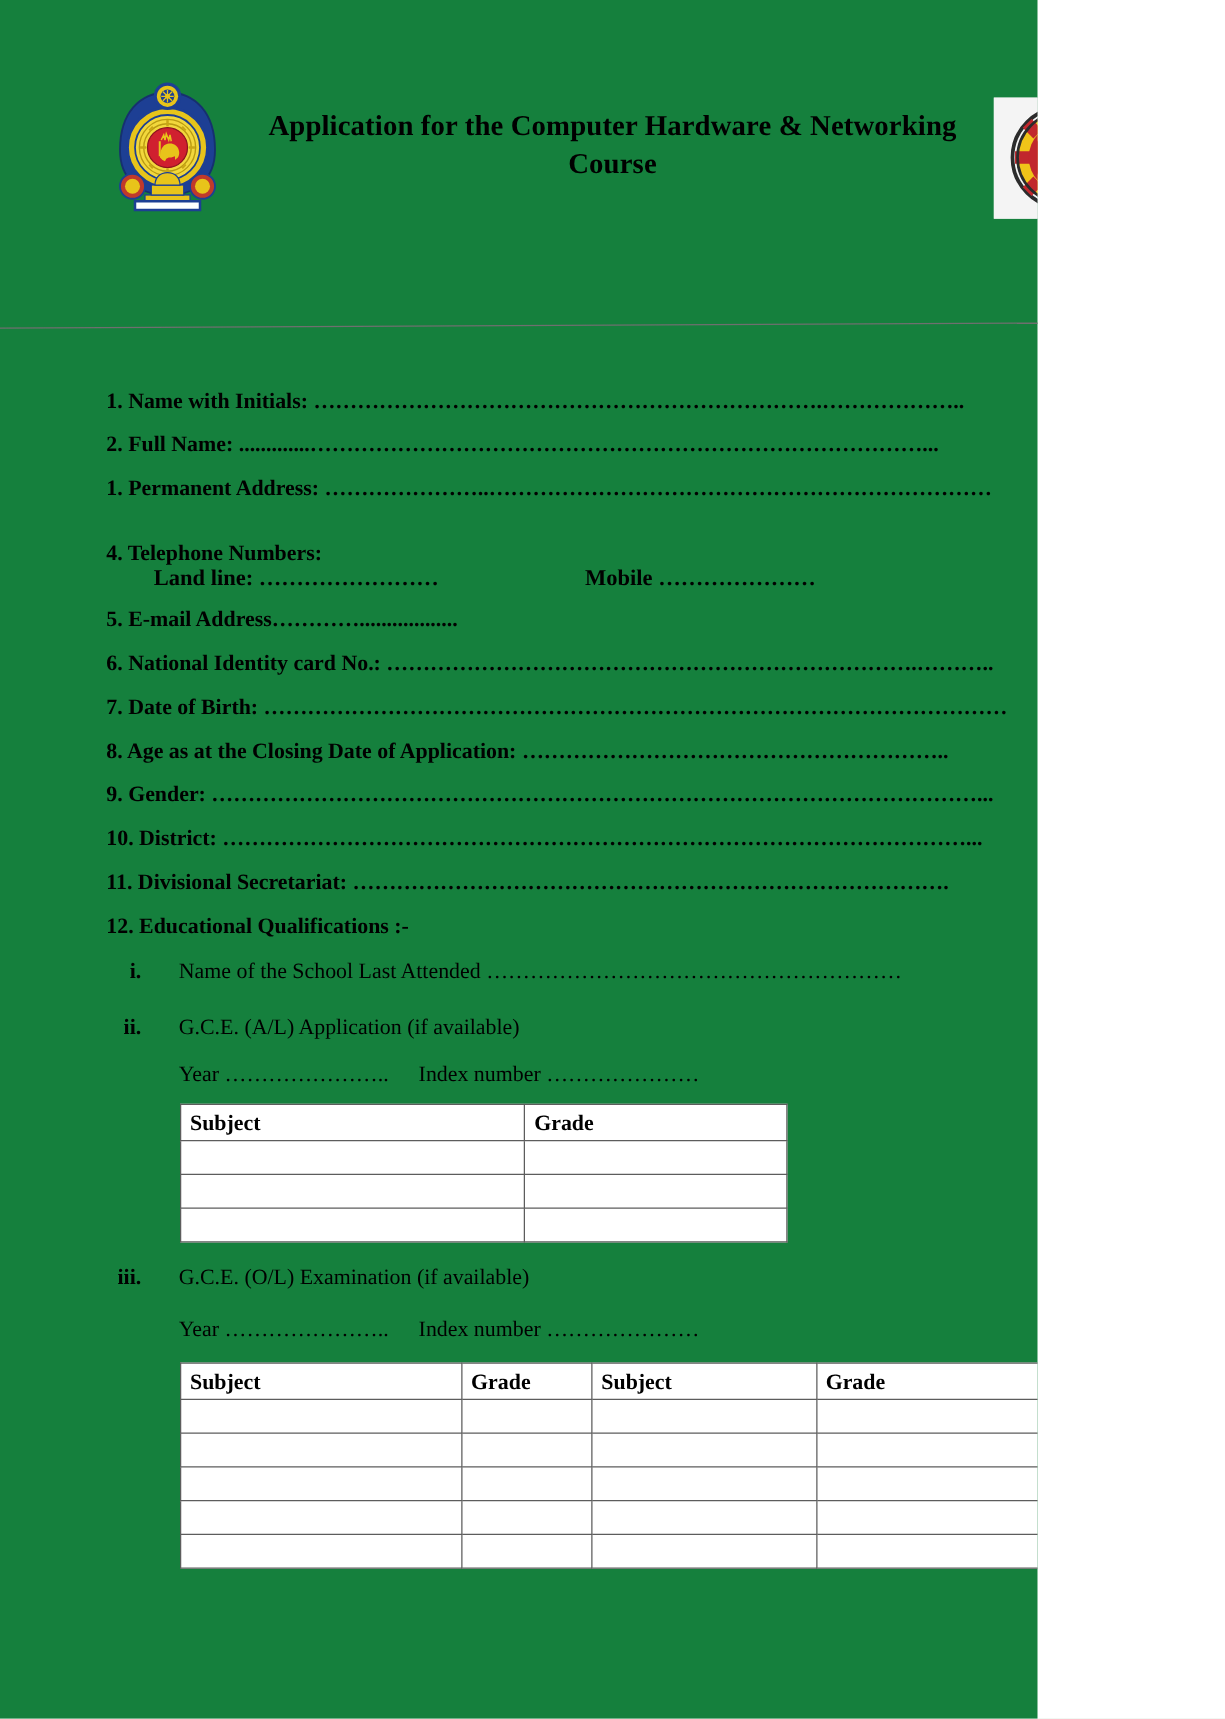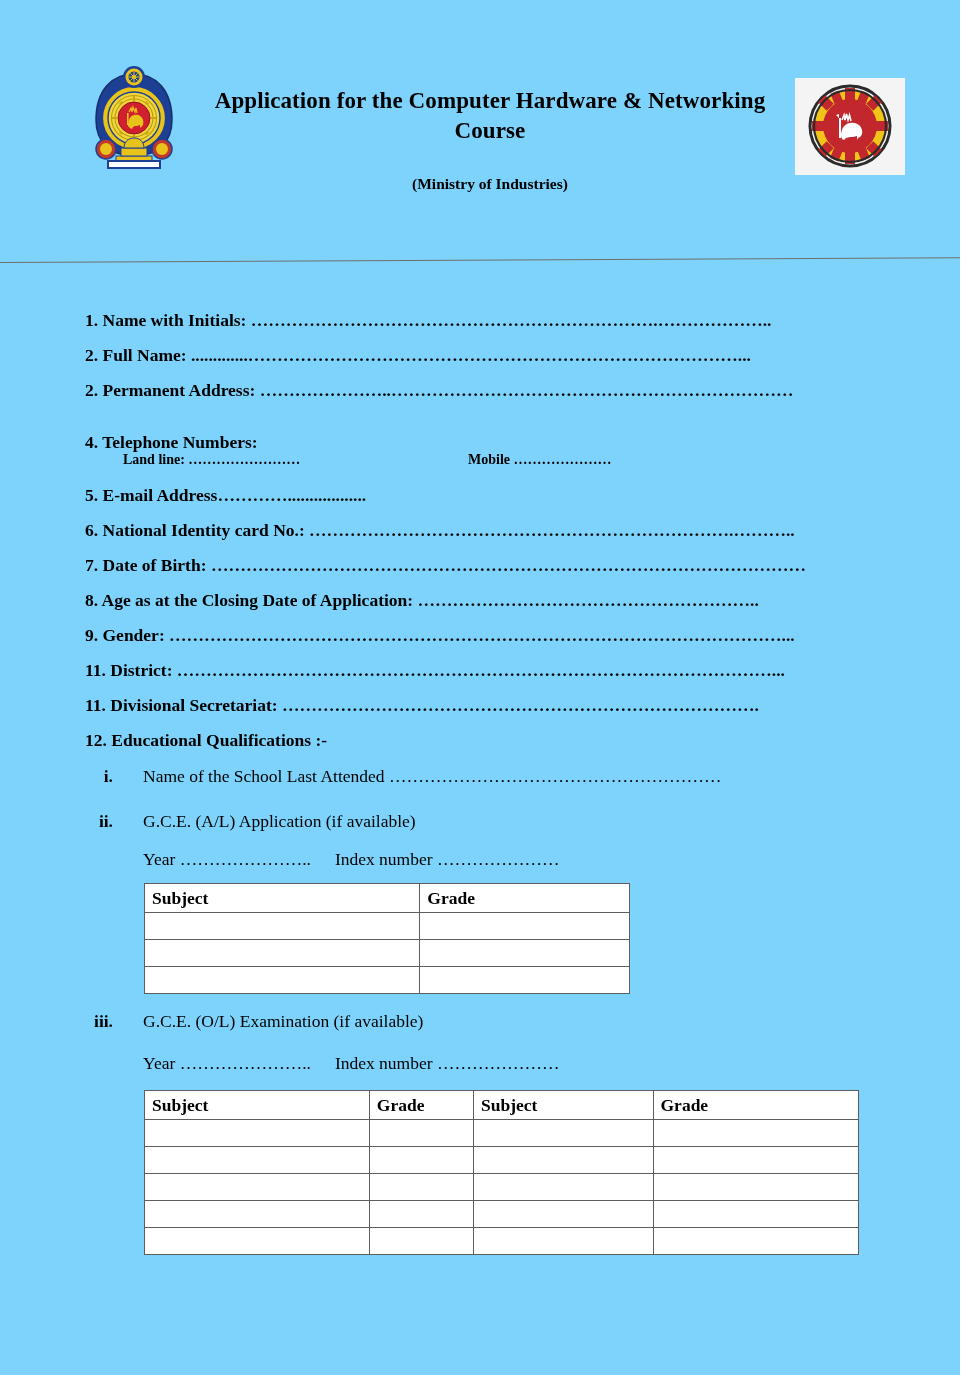--- a/index.html
+++ b/index.html
@@ -9,9 +9,9 @@
   }
   .page {
     position: relative;
-    width: 960px;
+    width: 830px;
     height: 1375px;
-    background: #7dd3fc;
+    background: #15803d;
     font-family: "Liberation Serif", "DejaVu Serif", serif;
     color: #000000;
     overflow: hidden;

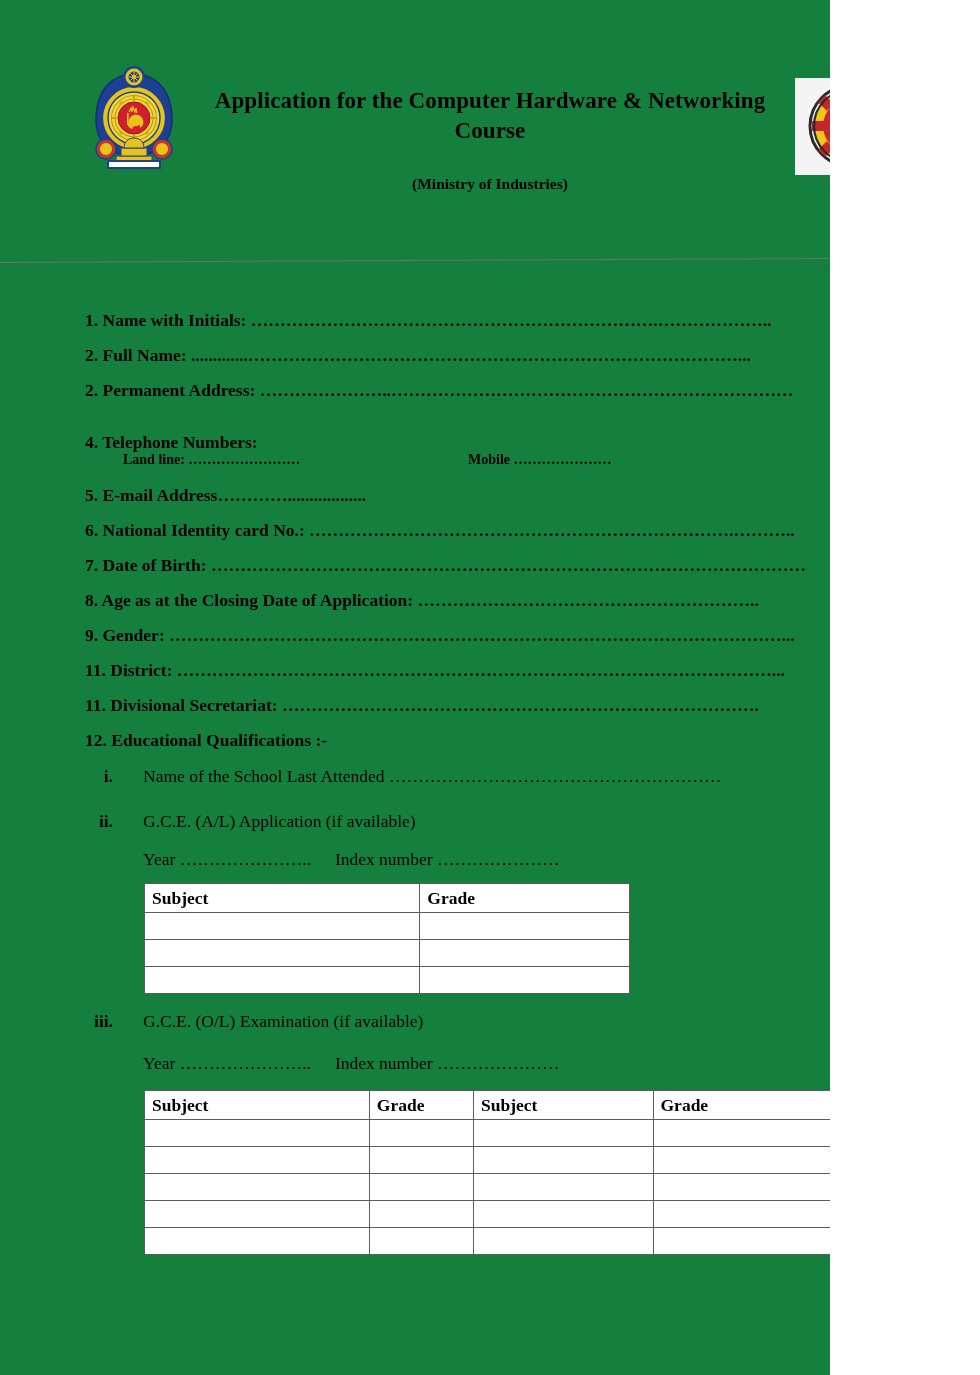--- a/index.html
+++ b/index.html
@@ -239,7 +239,6 @@
     <div class="header-title">Application for the Computer Hardware &amp; Networking Course</div>
 
     <div class="header-sub">
-      <div>(Ministry of Industries)</div>
     </div>
 
     <div class="header-rule"></div>

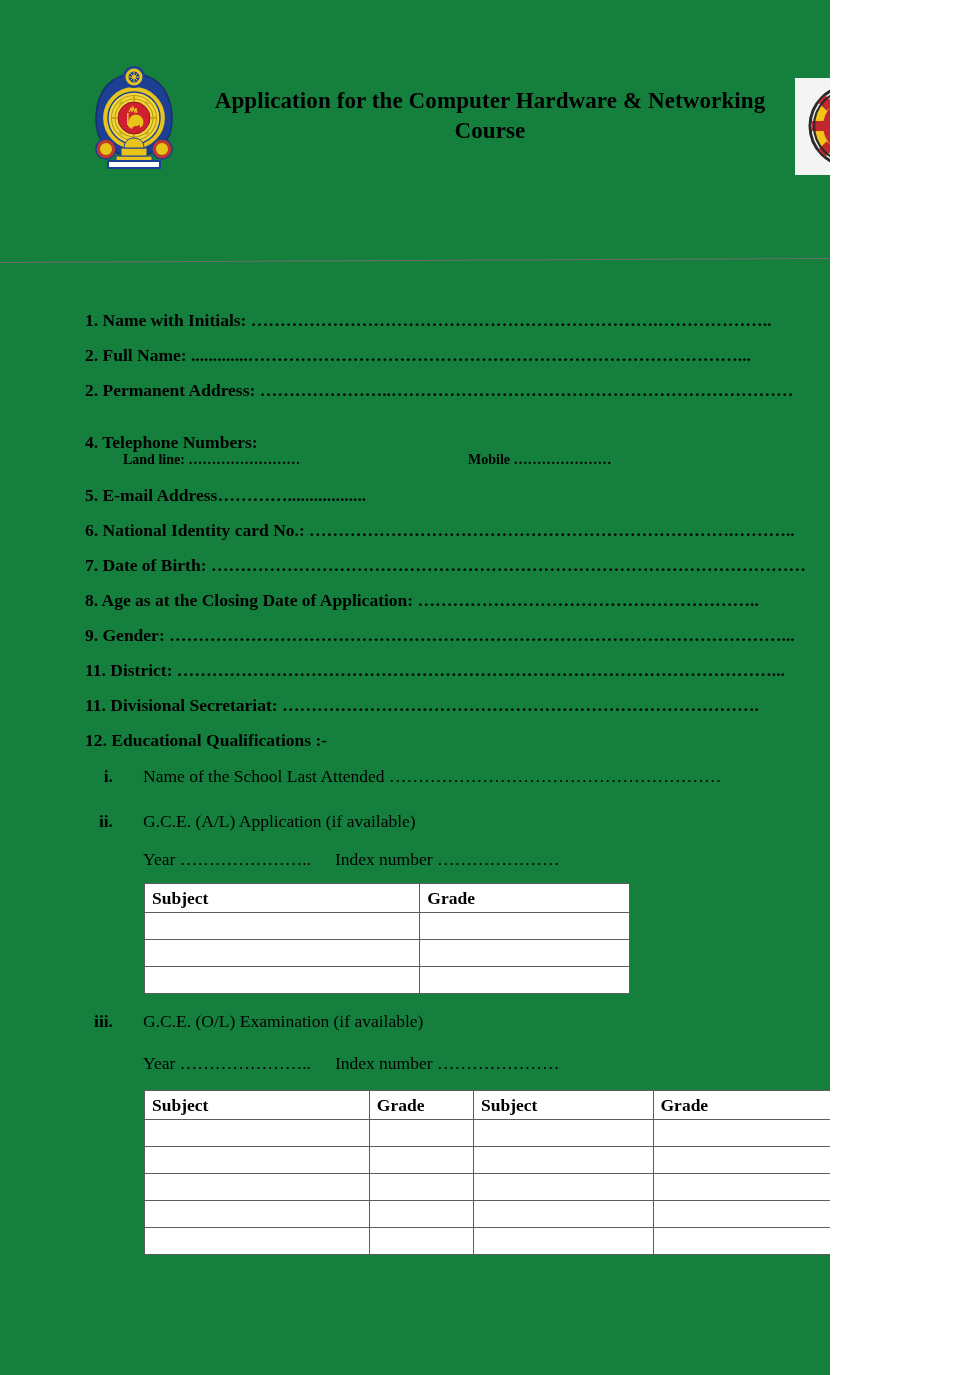--- a/index.html
+++ b/index.html
@@ -255,7 +255,7 @@
     </div>
 
     <div class="form-line" style="top:382px">
-      <span>2. Permanent Address: </span><span class="dots">…………………..……………………………………………………………</span>
+      <span>1. Permanent Address: </span><span class="dots">…………………..……………………………………………………………</span>
     </div>
 
     <div class="form-line" style="top:434px">

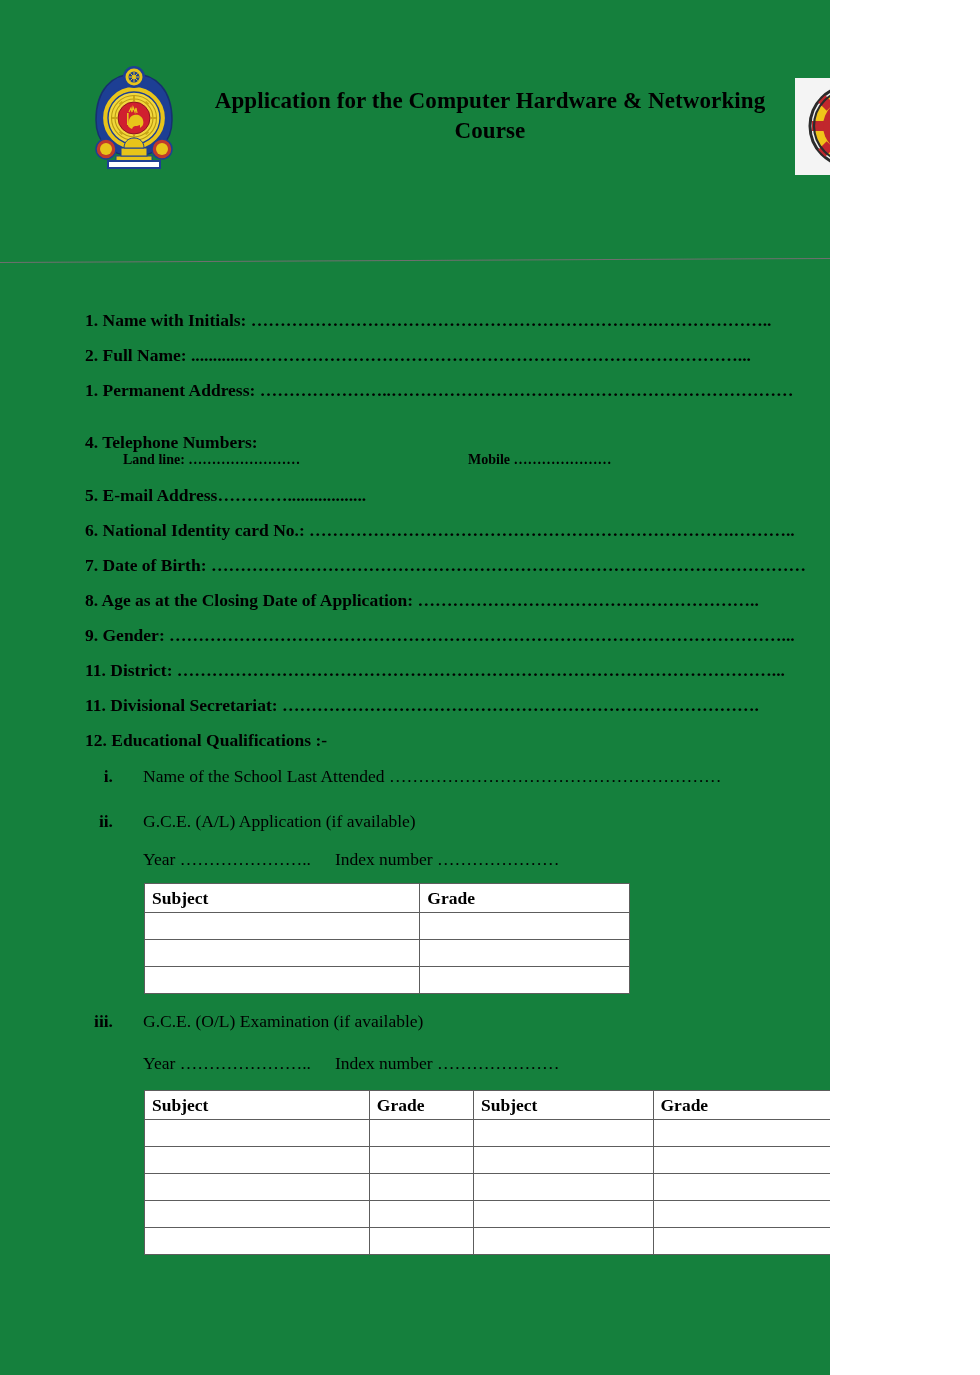--- a/index.html
+++ b/index.html
@@ -93,7 +93,7 @@
 
   .tel-sub {
     position: absolute;
-    font-size: 14px;
+    font-size: 18px;
     font-weight: bold;
     white-space: nowrap;
     line-height: 1;

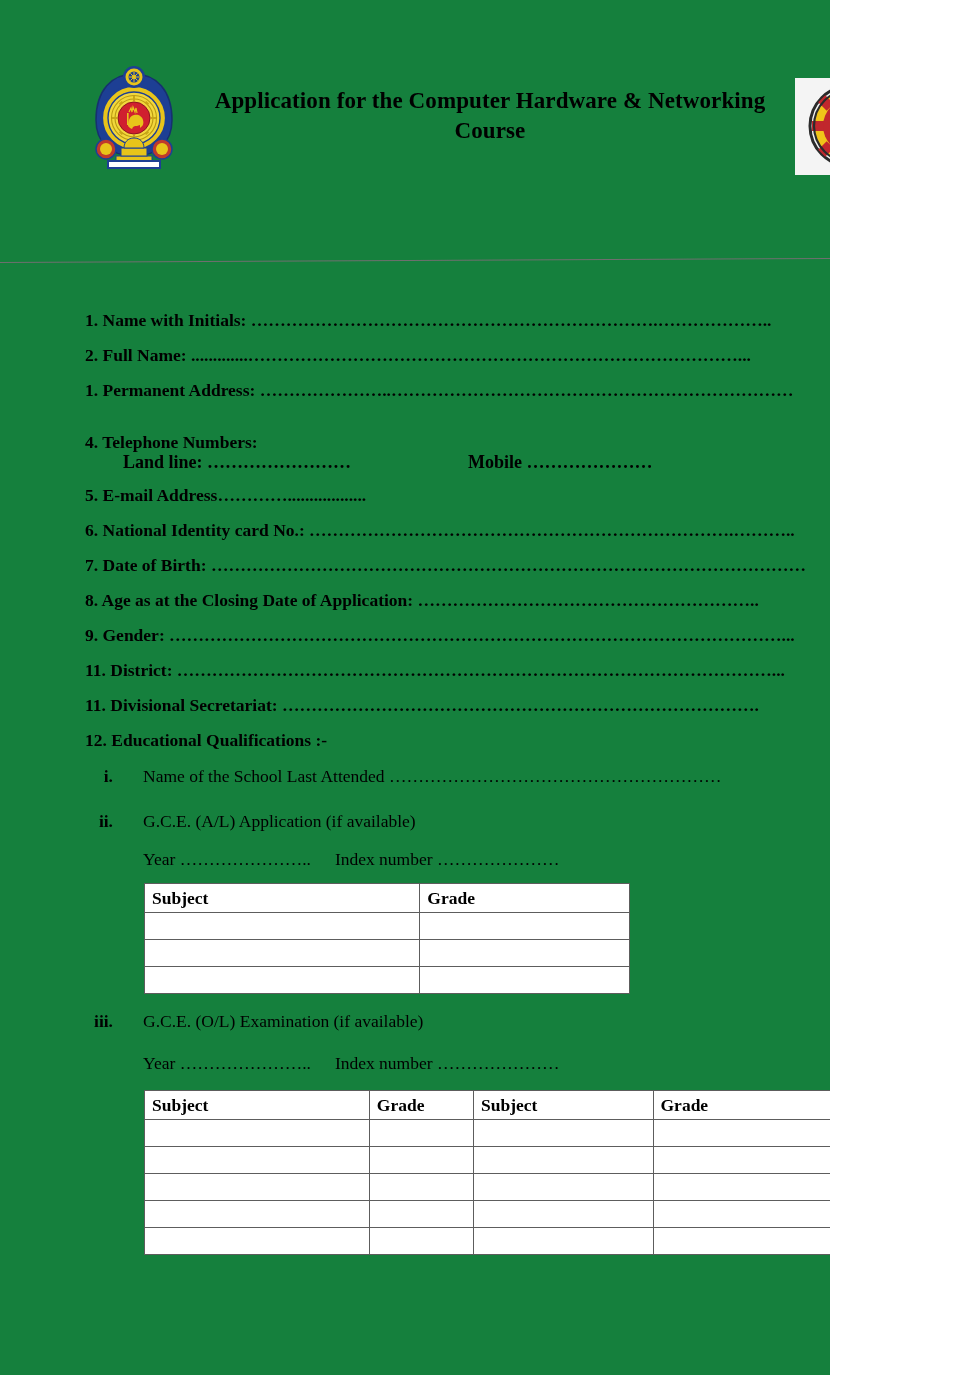--- a/index.html
+++ b/index.html
@@ -291,7 +291,7 @@
     </div>
 
     <div class="form-line" style="top:662px">
-      <span>11. District: </span><span class="dots">…………………………………………………………………………………………...</span>
+      <span>10. District: </span><span class="dots">…………………………………………………………………………………………...</span>
     </div>
 
     <div class="form-line" style="top:697px">

